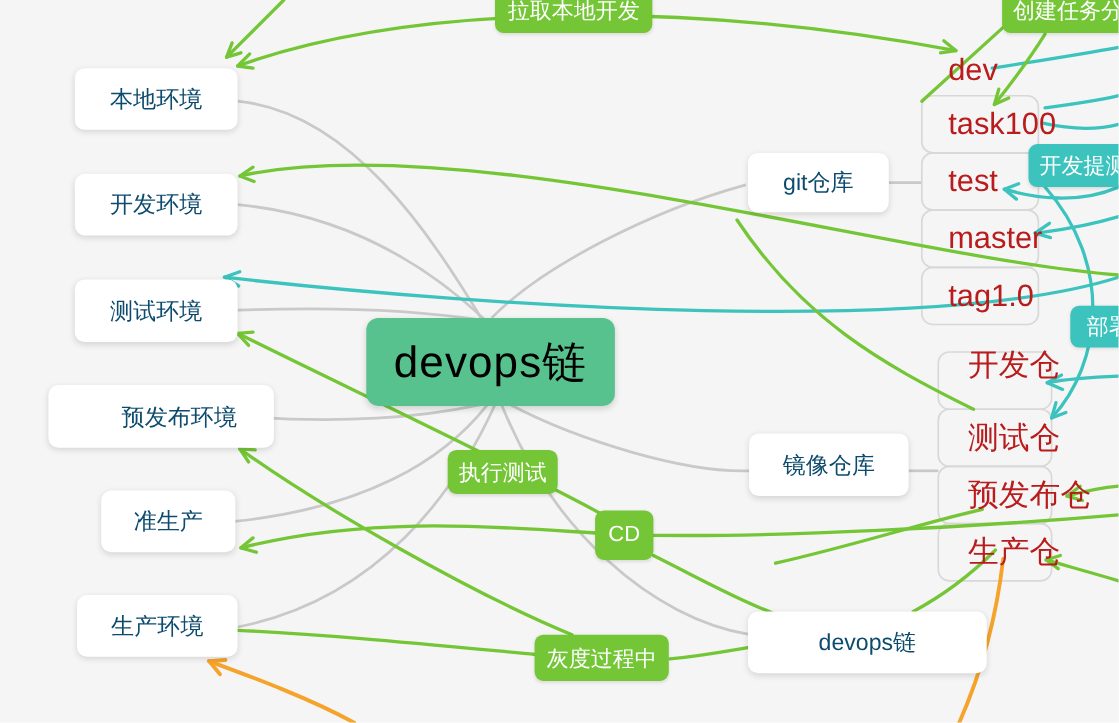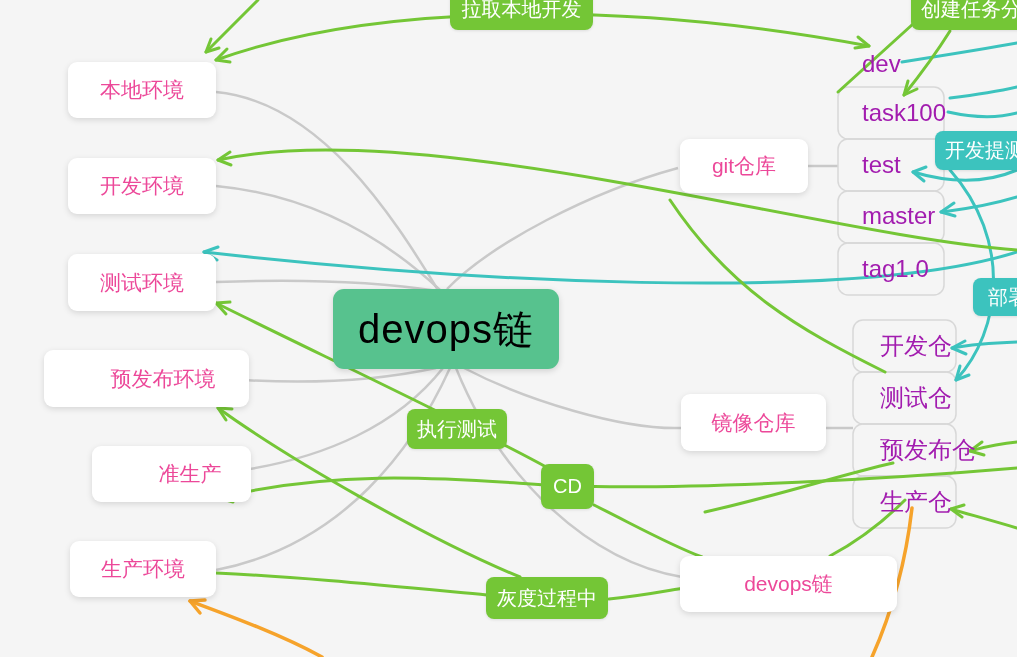--- a/index.html
+++ b/index.html
@@ -23,7 +23,7 @@
   }
   .branch-text{
     position:absolute;z-index:2;display:flex;align-items:center;
-    color:#a21caf;font-size:24px;white-space:nowrap;
+    color:#b91c1c;font-size:28px;white-space:nowrap;
   }
   .edge-label{
     position:absolute;z-index:3;border-radius:8px;

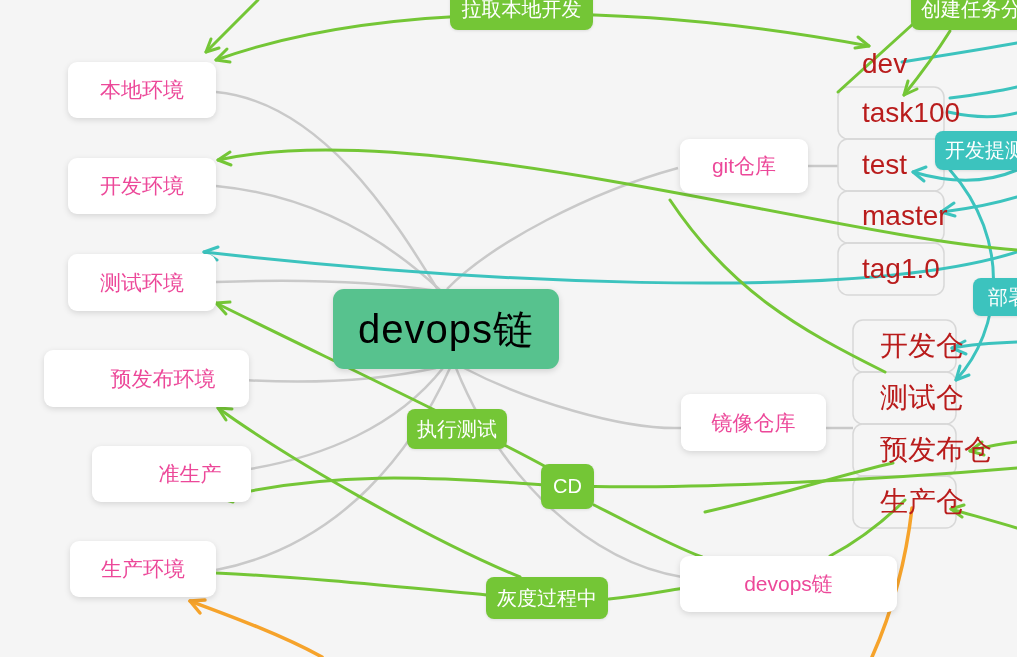--- a/index.html
+++ b/index.html
@@ -13,7 +13,7 @@
     position:absolute;z-index:2;background:#ffffff;border-radius:9px;
     box-shadow:0 2px 6px rgba(0,0,0,0.13);
     display:flex;align-items:center;justify-content:center;
-    color:#ec4899;font-size:21px;white-space:nowrap;
+    color:#0c4a6e;font-size:21px;white-space:nowrap;
   }
   .central{
     position:absolute;z-index:2;background:#57c28e;border-radius:11px;

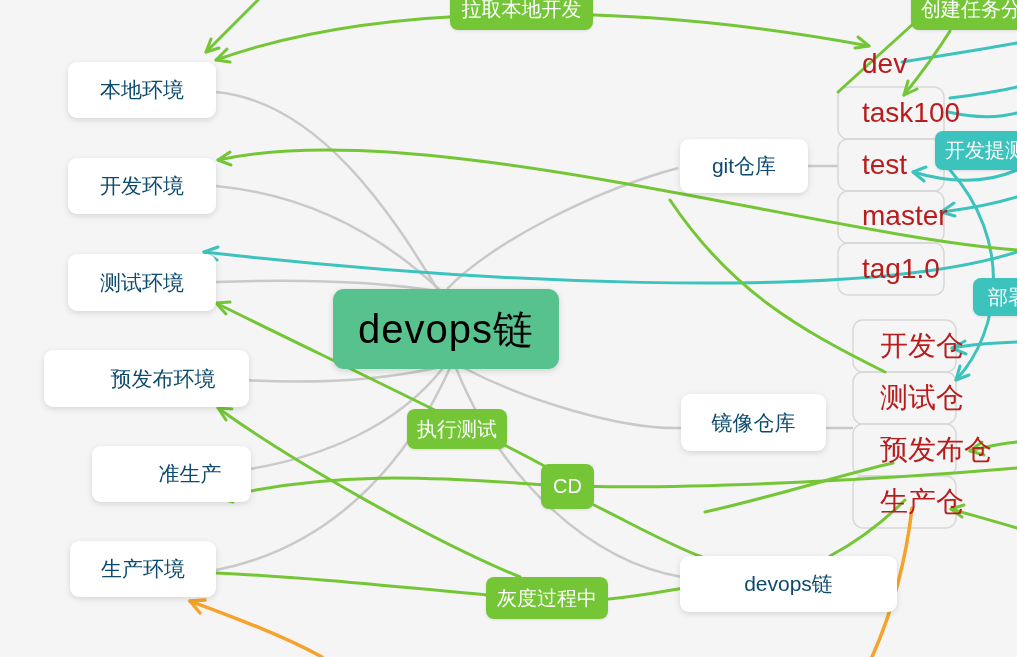--- a/index.html
+++ b/index.html
@@ -143,7 +143,7 @@
   <div class="branch-text" style="left:862px;top:190px;height:52px;">master</div>
   <div class="branch-text" style="left:862px;top:243px;height:52px;">tag1.0</div>
 
-  <div class="branch-text" style="left:880px;top:320px;height:52px;">开发仓</div>
+  <div class="branch-text" style="left:880px;top:306px;height:52px;">开发仓</div>
   <div class="branch-text" style="left:880px;top:372px;height:52px;">测试仓</div>
   <div class="branch-text" style="left:880px;top:424px;height:52px;">预发布仓</div>
   <div class="branch-text" style="left:880px;top:476px;height:52px;">生产仓</div>

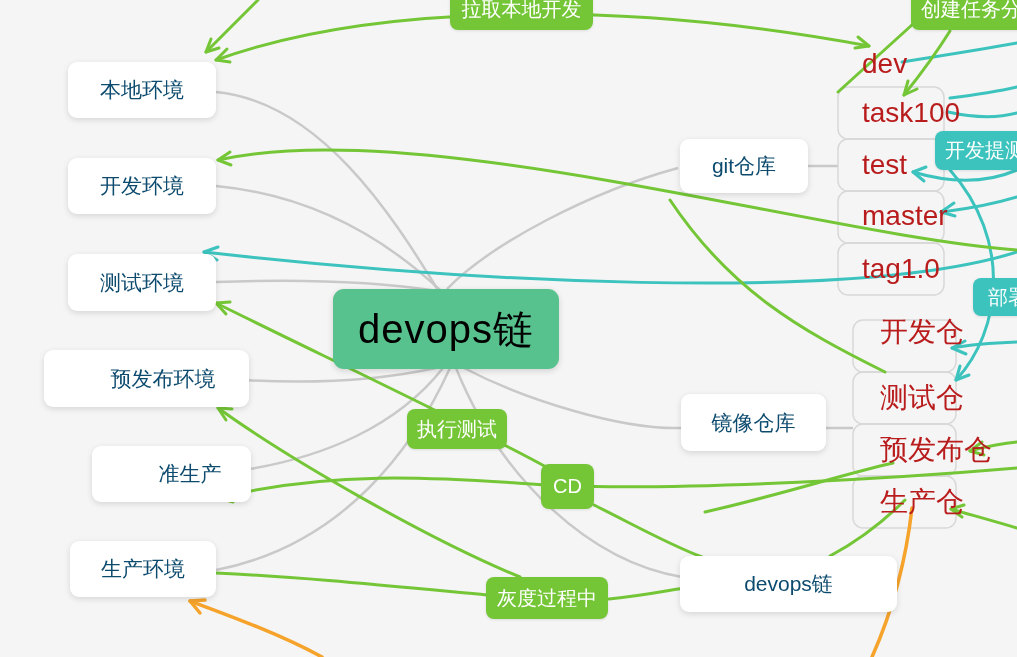--- a/index.html
+++ b/index.html
@@ -130,7 +130,7 @@
   <div class="node" style="left:68px;top:158px;width:148px;height:56px;">开发环境</div>
   <div class="node" style="left:68px;top:254px;width:148px;height:57px;">测试环境</div>
   <div class="node" style="left:44px;top:350px;width:172px;height:57px;padding-left:33px;">预发布环境</div>
-  <div class="node" style="left:92px;top:446px;width:122px;height:56px;padding-left:37px;">准生产</div>
+  <div class="node" style="left:92px;top:446px;width:122px;height:56px;">准生产</div>
   <div class="node" style="left:70px;top:541px;width:146px;height:56px;">生产环境</div>
 
   <div class="node" style="left:680px;top:139px;width:128px;height:54px;">git仓库</div>

